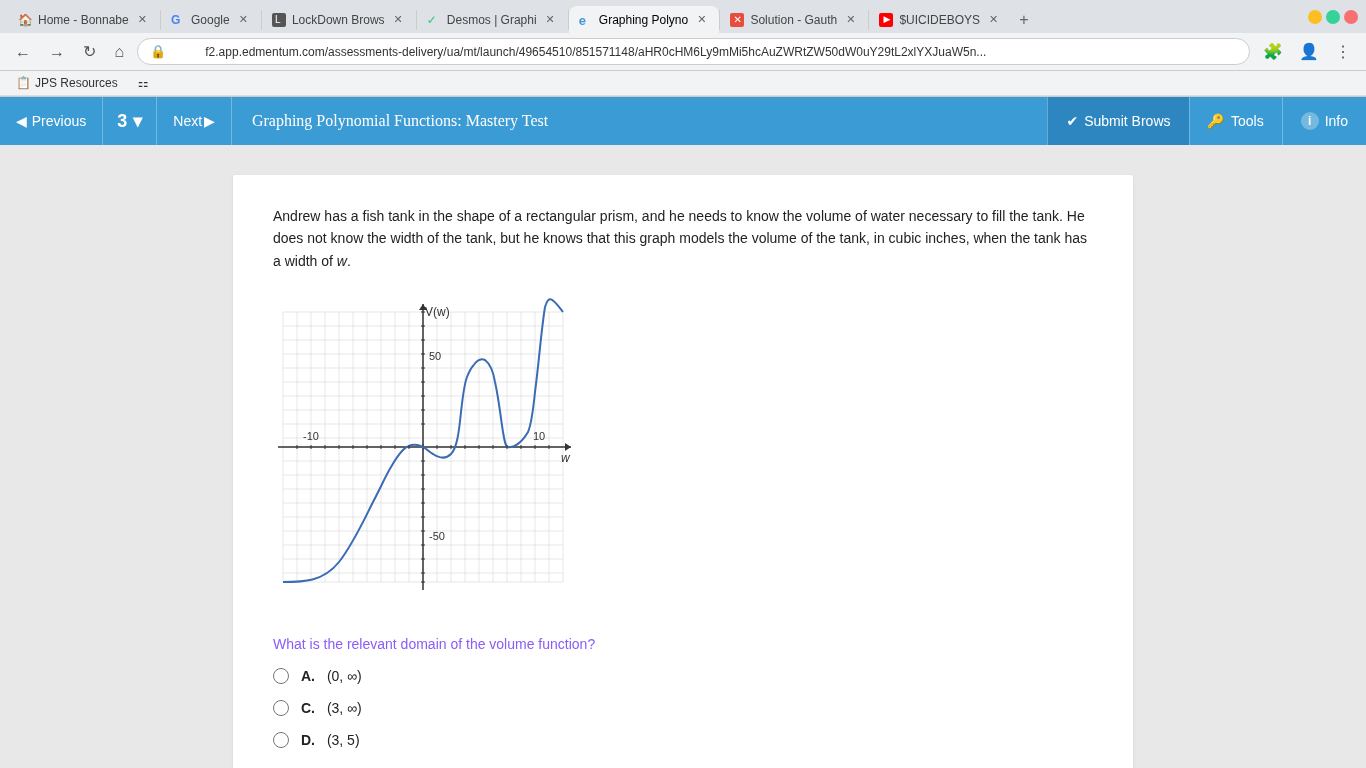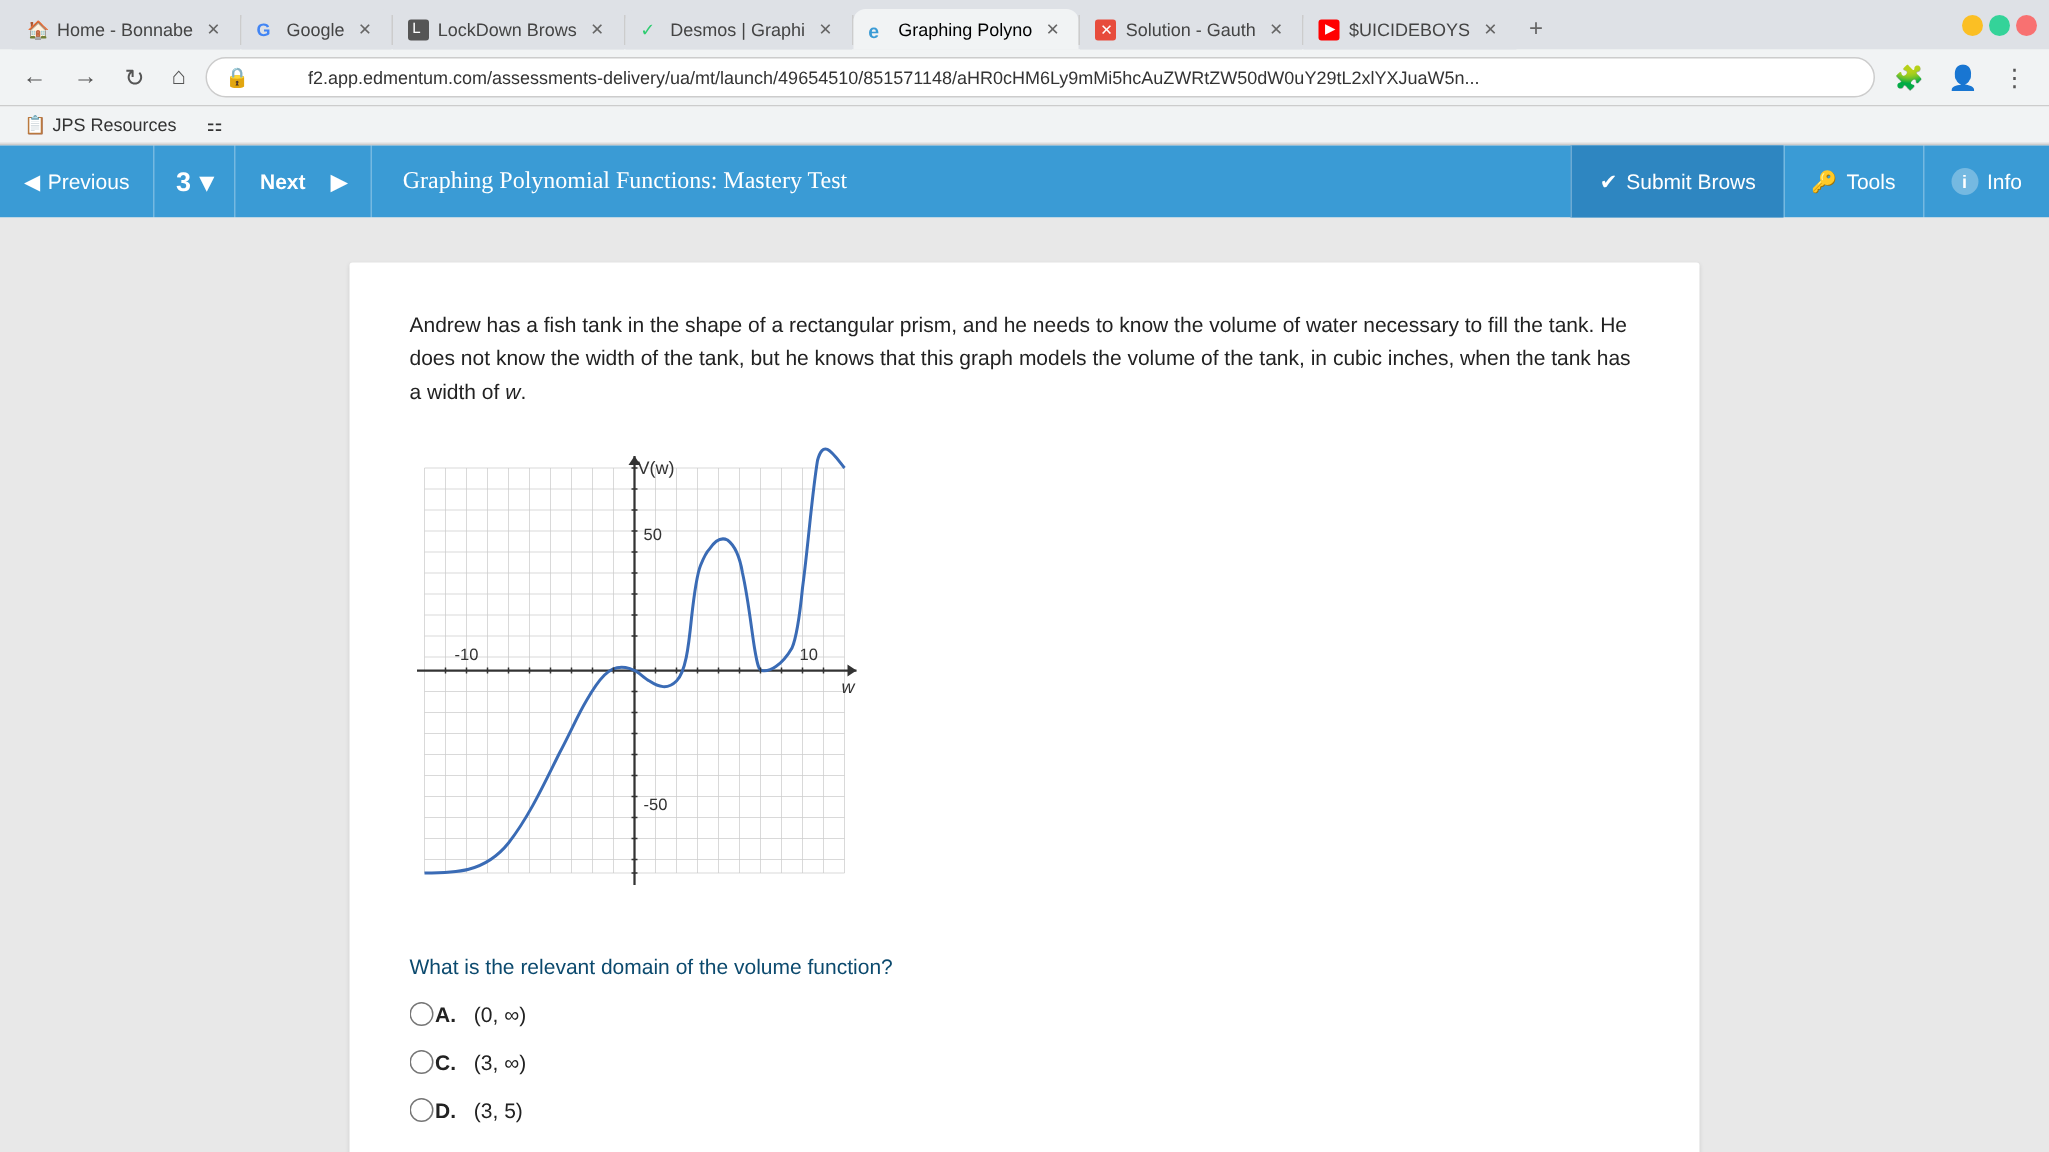--- a/index.html
+++ b/index.html
@@ -36,7 +36,7 @@
     .assessment-header { background: #3a9bd5; display: flex; align-items: center; height: 48px; padding: 0; color: white; }
     .nav-prev { display: flex; align-items: center; gap: 5px; padding: 0 16px; height: 100%; cursor: pointer; border-right: 1px solid rgba(255,255,255,0.3); font-size: 14px; font-weight: 500; }
     .question-num { display: flex; align-items: center; gap: 6px; padding: 0 14px; height: 100%; cursor: pointer; border-right: 1px solid rgba(255,255,255,0.3); font-size: 18px; font-weight: bold; }
-    .nav-next { display: flex; align-items: center; gap: 17px; padding: 0 16px; height: 100%; cursor: pointer; border-right: 1px solid rgba(255,255,255,0.3); font-size: 14px; font-weight: 700; }
+    .nav-next { display: flex; align-items: center; gap: 2px; padding: 0 16px; height: 100%; cursor: pointer; border-right: 1px solid rgba(255,255,255,0.3); font-size: 14px; font-weight: 400; }
     .test-title { flex: 1; padding: 0 20px; font-size: 16px; font-weight: 500; font-family: Liberation Serif, serif; }
     .header-actions { display: flex; align-items: center; height: 100%; }
     .submit-btn { display: flex; align-items: center; gap: 6px; padding: 0 18px; height: 100%; cursor: pointer; background: #2e86c1; font-size: 14px; font-weight: 500; border-left: 1px solid rgba(255,255,255,0.3); }

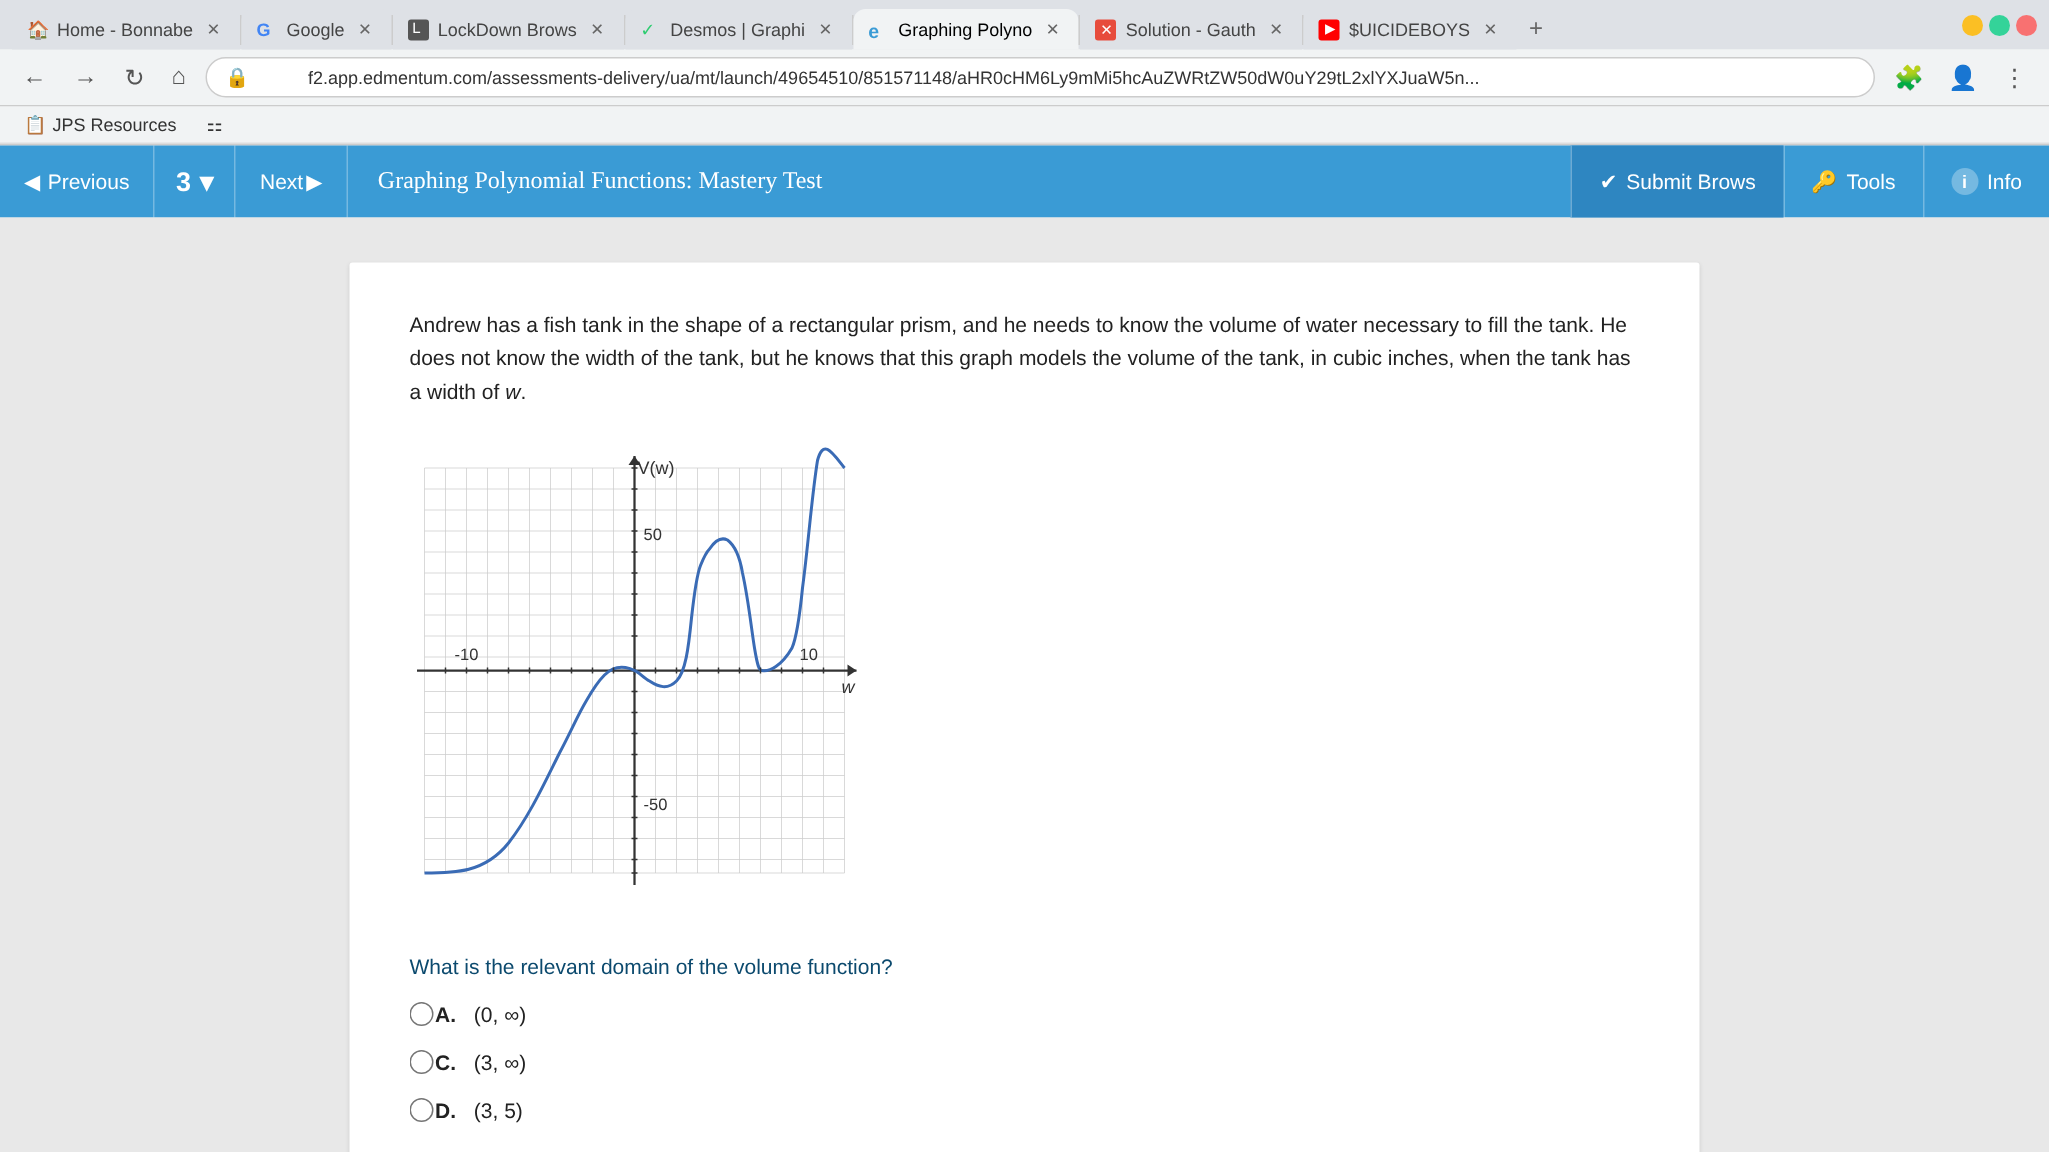--- a/index.html
+++ b/index.html
@@ -54,7 +54,7 @@
     .graph-svg { border: none; }
 
     
-    .sub-question-text { font-size: 14px; color: #0c4a6e; margin-bottom: 16px; }
+    .sub-question-text { font-size: 14px; color: #8b5cf6; margin-bottom: 16px; }
     .answer-choices { display: flex; flex-direction: column; gap: 16px; }
     .answer-choice { display: flex; align-items: flex-end; gap: 1px; font-size: 14px; color: #222; }
     .answer-choice input[type=radio] { width: 16px; height: 16px; cursor: pointer; accent-color: #3a9bd5; }

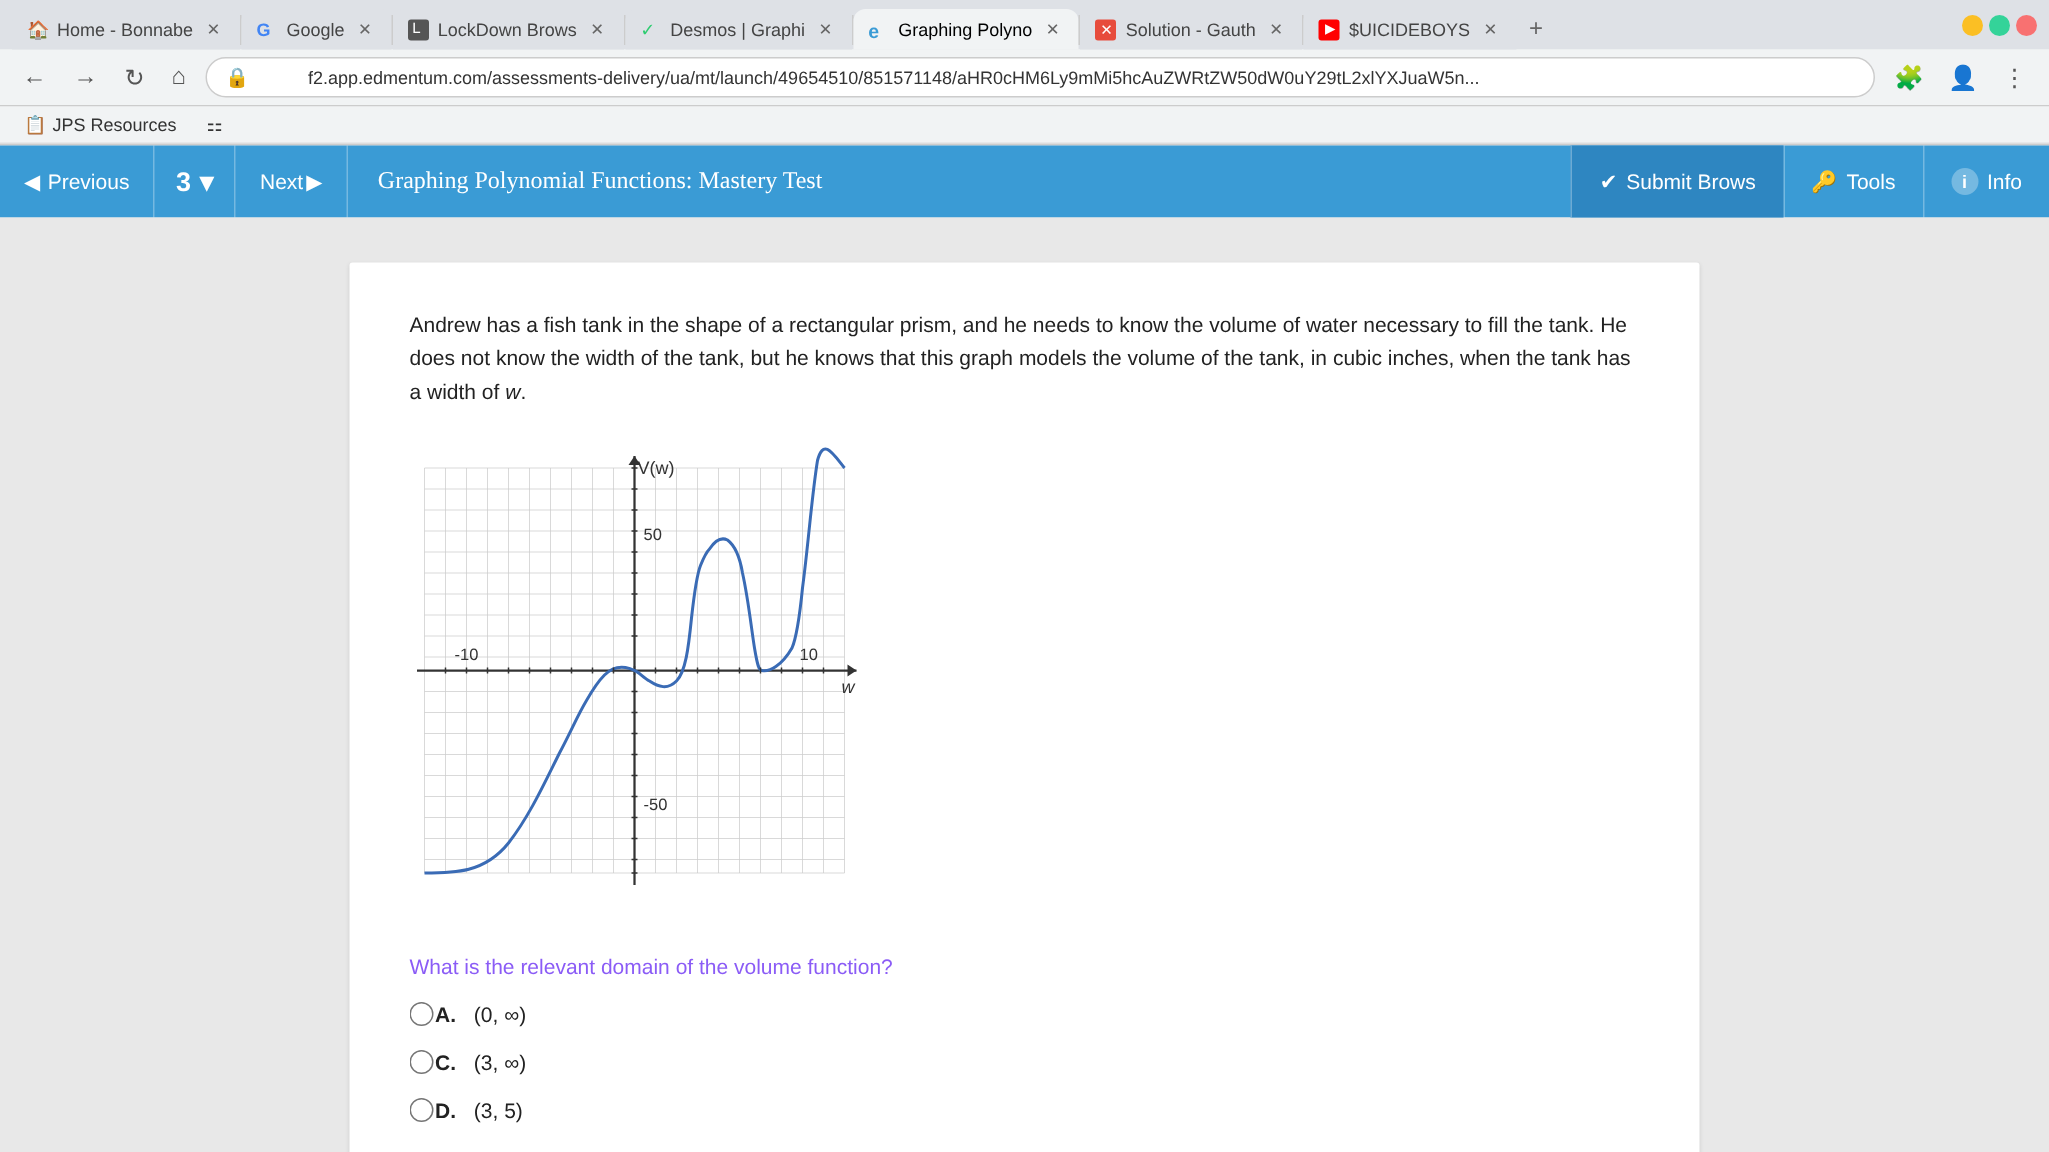--- a/index.html
+++ b/index.html
@@ -56,7 +56,7 @@
     
     .sub-question-text { font-size: 14px; color: #8b5cf6; margin-bottom: 16px; }
     .answer-choices { display: flex; flex-direction: column; gap: 16px; }
-    .answer-choice { display: flex; align-items: flex-end; gap: 1px; font-size: 14px; color: #222; }
+    .answer-choice { display: flex; align-items: flex-end; gap: 12px; font-size: 14px; color: #222; }
     .answer-choice input[type=radio] { width: 16px; height: 16px; cursor: pointer; accent-color: #3a9bd5; }
     .choice-letter { font-weight: bold; min-width: 20px; }
     .choice-text { font-size: 14px; }

